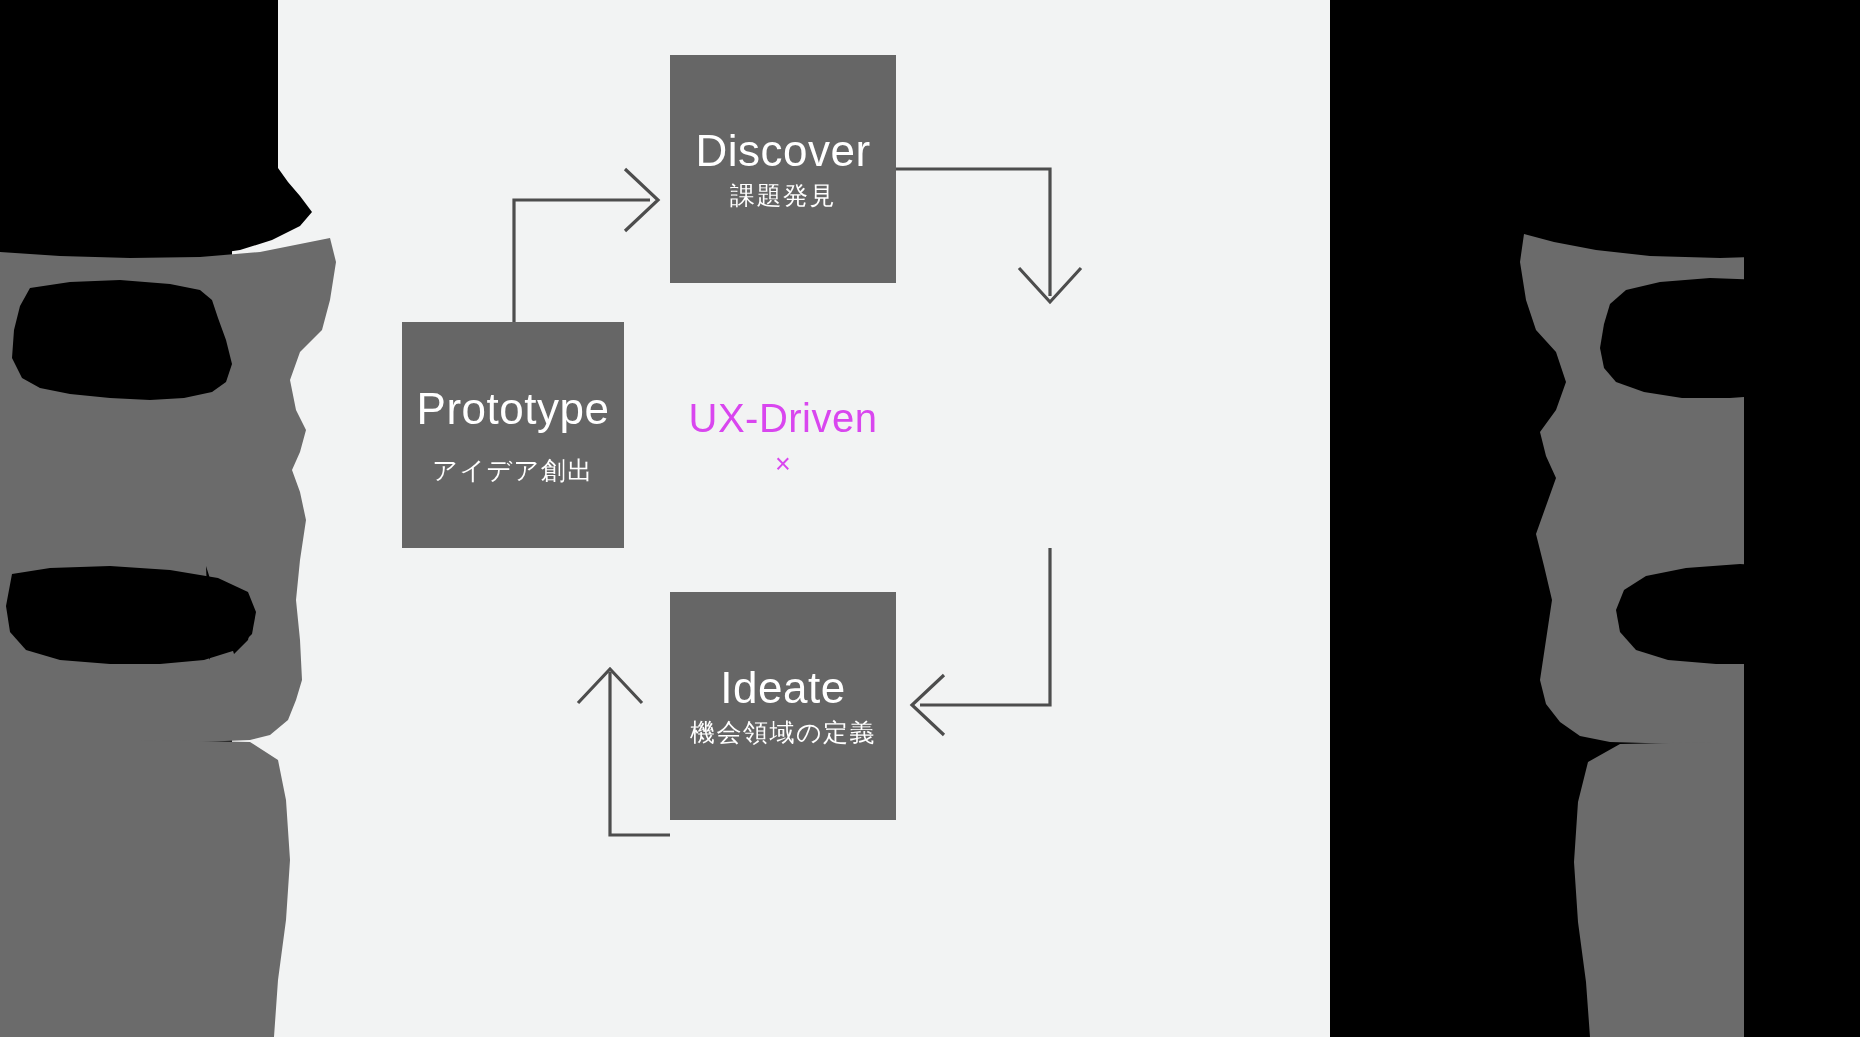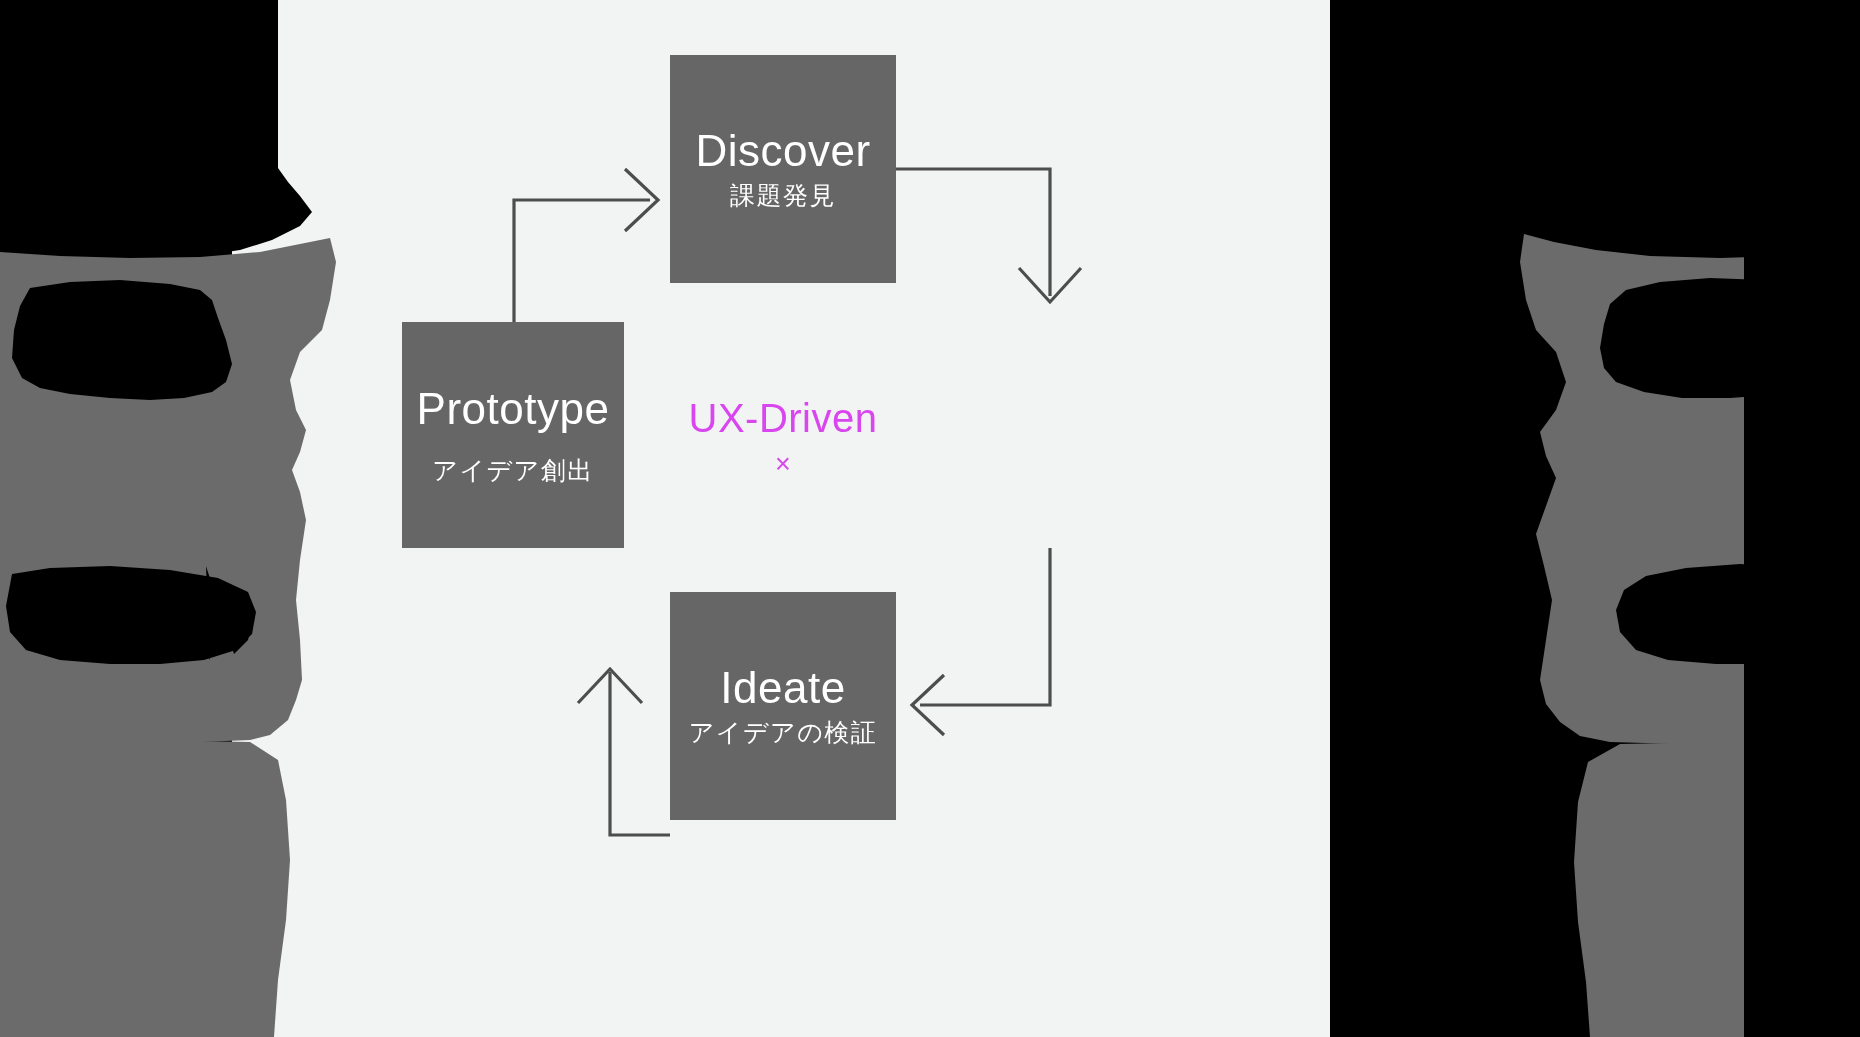--- a/index.html
+++ b/index.html
@@ -170,7 +170,7 @@
 
   <div class="node" id="node-ideate">
     <div class="node-en">Ideate</div>
-    <div class="node-ja">アイデアの検証</div>
+    <div class="node-ja">機会領域の定義</div>
   </div>
 
   <div class="node" id="node-prototype">

